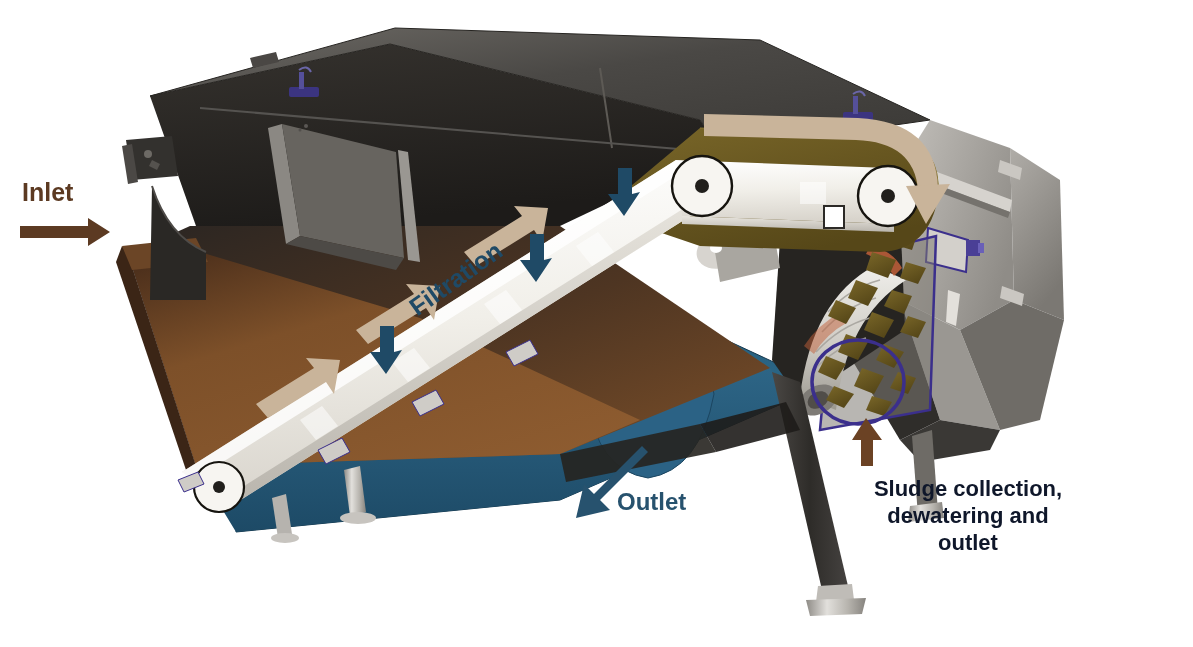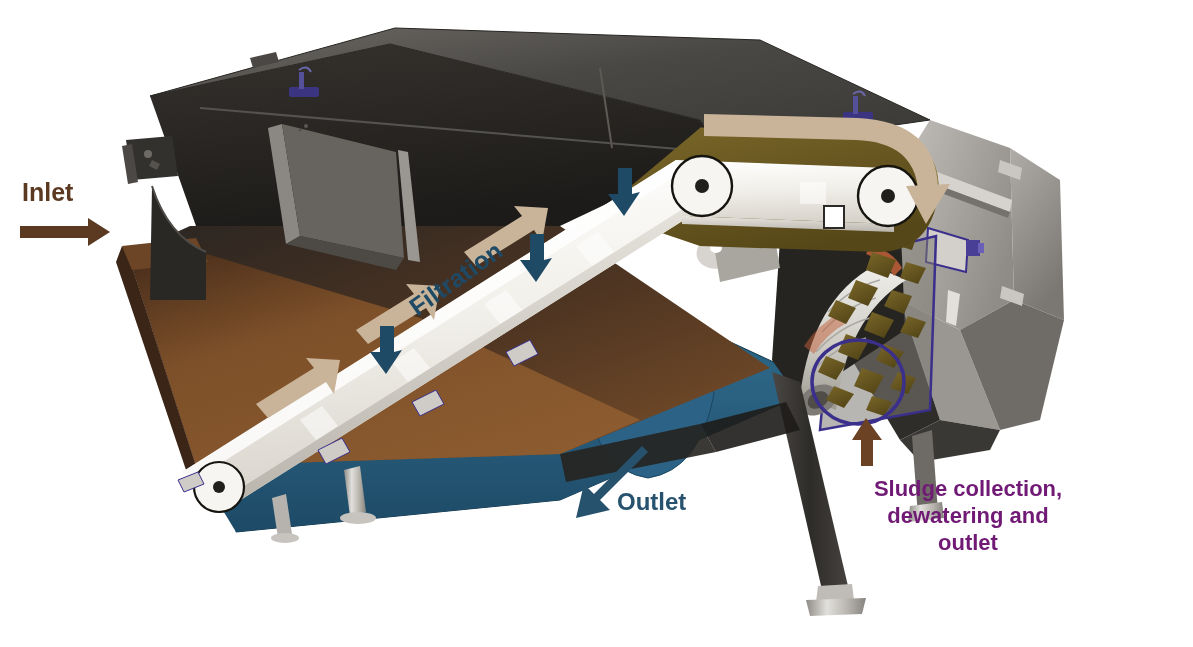--- a/index.html
+++ b/index.html
@@ -14,7 +14,7 @@
   #filtration-label{left:404px;top:298px;font-size:25px;color:#1f4a66;
       transform:rotate(-35.5deg);transform-origin:left top;}
   #outlet-label{left:617px;top:488px;font-size:24px;color:#27526e;}
-  #sludge-label{left:862px;top:476px;font-size:22px;color:#701a75;
+  #sludge-label{left:862px;top:476px;font-size:22px;color:#0f172a;
       text-align:center;line-height:1.22;width:212px;}
 </style>
 </head>

